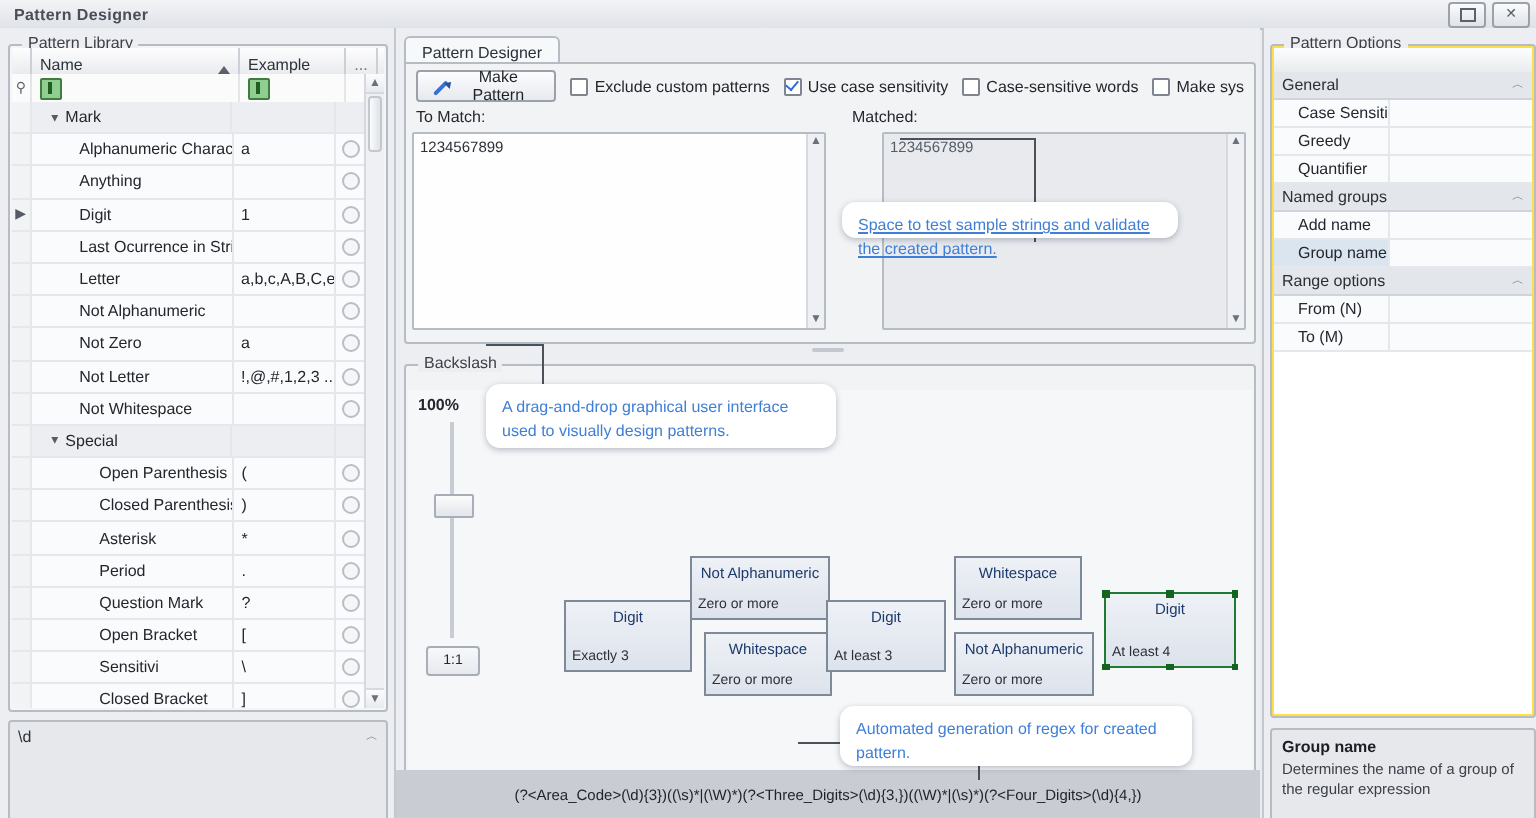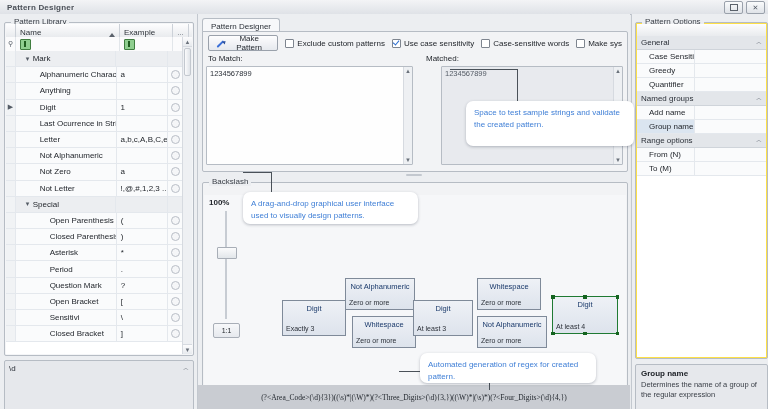--- a/index.html
+++ b/index.html
@@ -656,7 +656,7 @@
 
   <div class="leader" style="left:517px;top:69px;width:1px;height:52px;border-left:1px solid #4a5159;"></div>
   <div class="leader" style="left:450px;top:69px;width:68px;height:1px;border-top:1px solid #4a5159;"></div>
-  <div class="callout" style="left:466px;top:101px;width:168px;height:45px;">
+  <div class="callout" style="left:421px;top:101px;width:168px;height:18px;text-decoration:underline;">
     <span>Space to test sample strings and validate the created pattern.</span>
   </div>
 

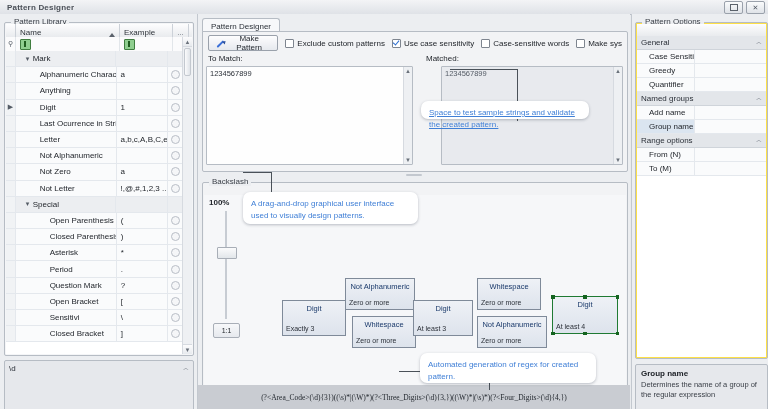--- a/index.html
+++ b/index.html
@@ -365,6 +365,18 @@
               <span class="circ"></span>
             </div>
           </div>
+          <div class="row">
+            <div class="rc c0"></div>
+            <div class="rc c1 indent2">
+              <span>Not Whitespace</span>
+            </div>
+            <div class="rc c2">
+              <span></span>
+            </div>
+            <div class="rc c3">
+              <span class="circ"></span>
+            </div>
+          </div>
           <div class="row grouprow">
             <div class="rc c0"></div>
             <div class="rc c1 indent1">

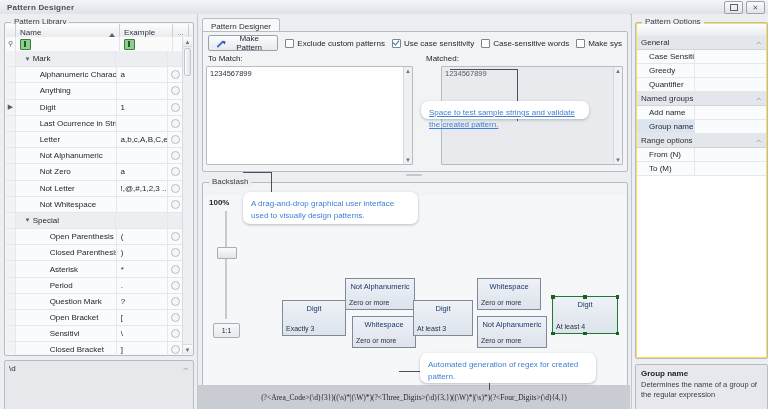--- a/index.html
+++ b/index.html
@@ -175,7 +175,7 @@
     position:absolute;left:198px;top:385px;width:432px;height:24px;
     background:#c9ccd2;display:flex;align-items:center;justify-content:center;
   }
-  #regexbar .rx{font-size:7.5px;color:#1e232a;white-space:nowrap;font-family:Liberation Serif, serif;}
+  #regexbar .rx{font-size:7.5px;color:#1e232a;white-space:nowrap;}
 
   
   #right-panel{left:631px;top:14px;width:137px;height:395px;background:#eceef1;border-left:1px solid #c3c8cf;}

